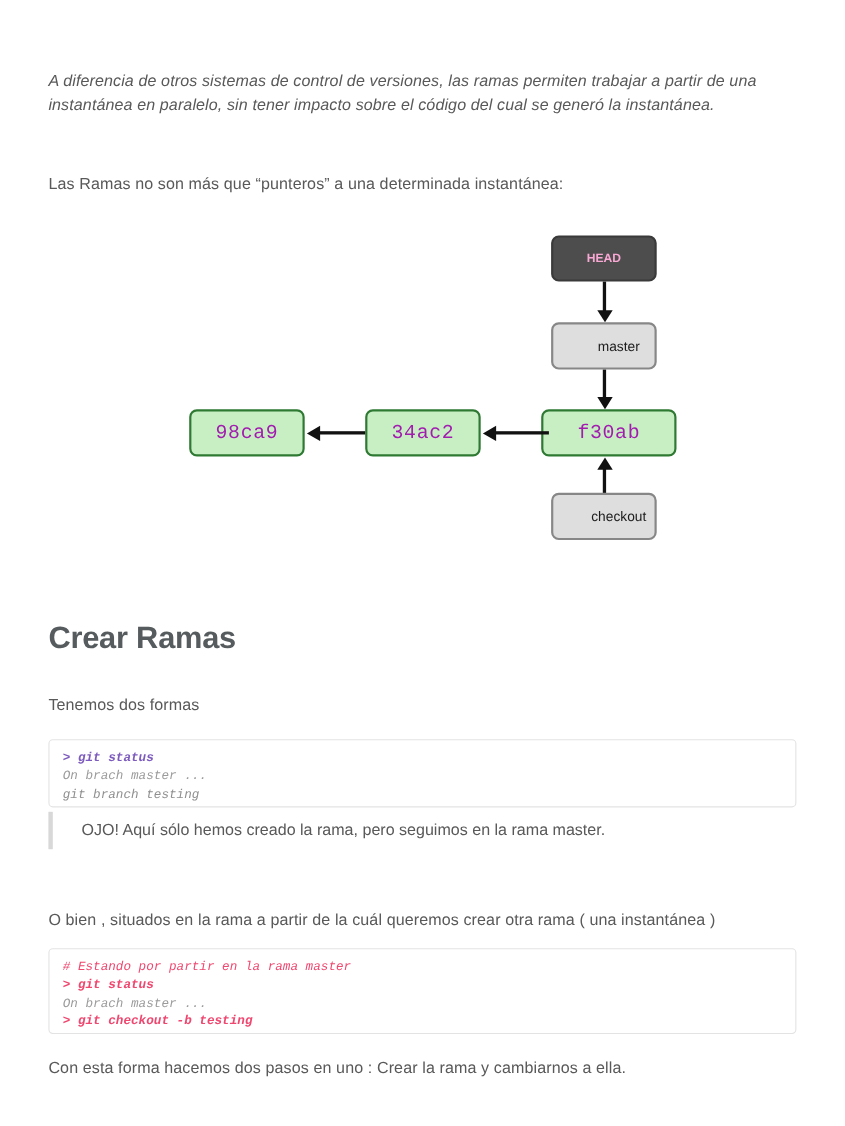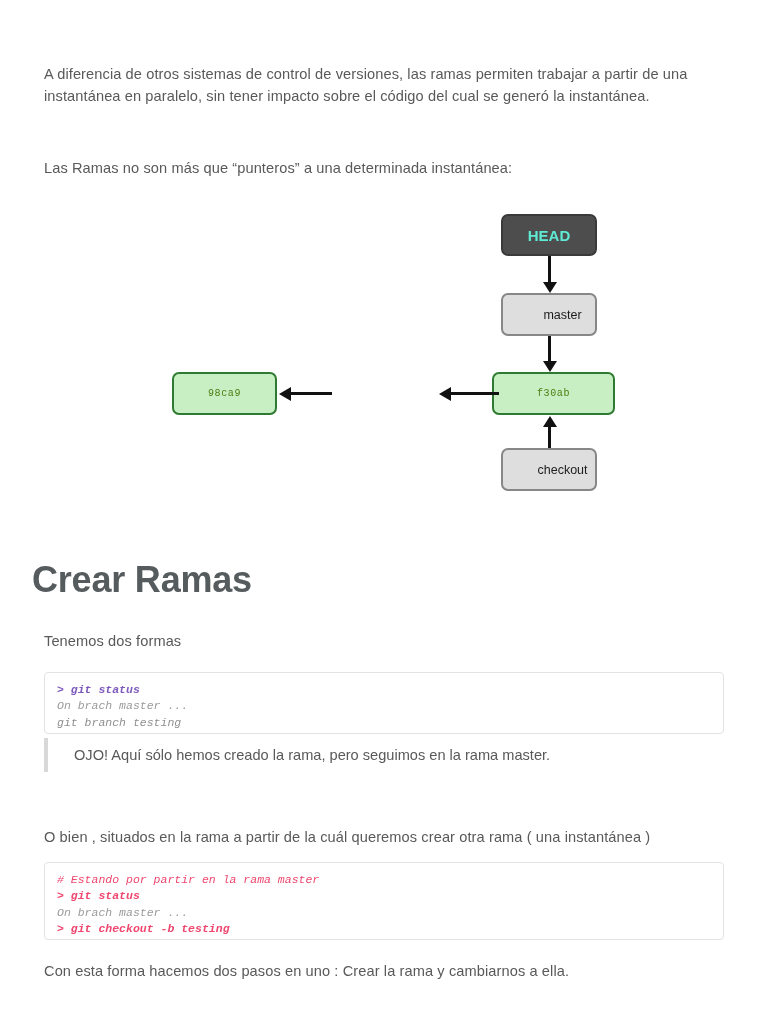--- a/index.html
+++ b/index.html
@@ -36,6 +36,7 @@
     left: 44px;
     top: 63px;
     width: 660px;
+    font-style: italic;
   }
   .para-punteros {
     position: absolute;

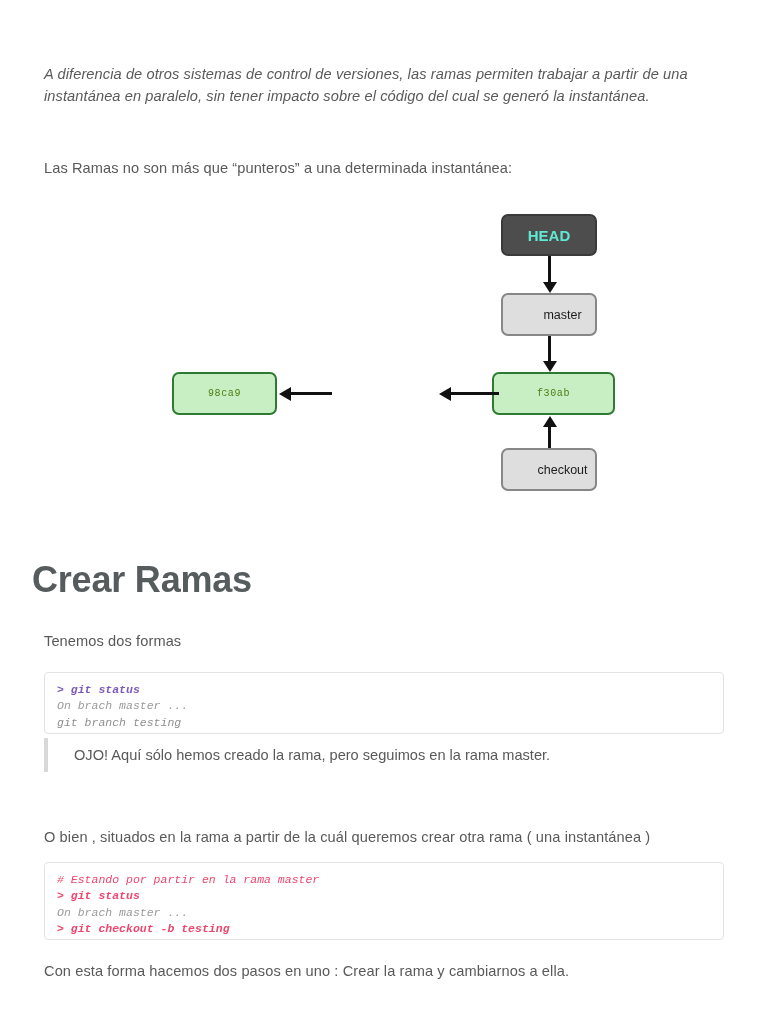--- a/index.html
+++ b/index.html
@@ -96,8 +96,8 @@
   .node-head {
     background: #4d4d4d;
     border: 2px solid #3a3a3a;
-    color: #5eead4;
-    font-size: 15px;
+    color: #f9a8d4;
+    font-size: 11px;
     font-weight: bold;
     font-family: "Liberation Sans", sans-serif;
   }

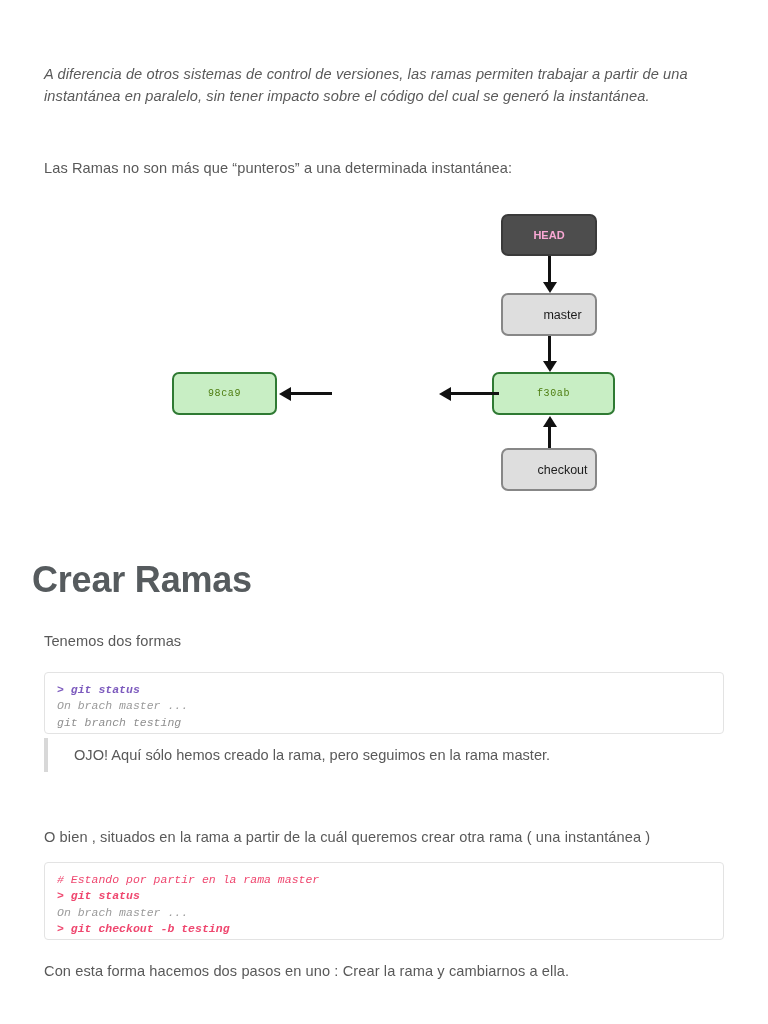--- a/index.html
+++ b/index.html
@@ -112,8 +112,8 @@
   .node-commit {
     background: #c8eec4;
     border: 2px solid #2f7a33;
-    color: #4d7c0f;
-    font-size: 10px;
+    color: #a21caf;
+    font-size: 18px;
     font-family: "Liberation Mono", monospace;
     letter-spacing: 0.6px;
   }

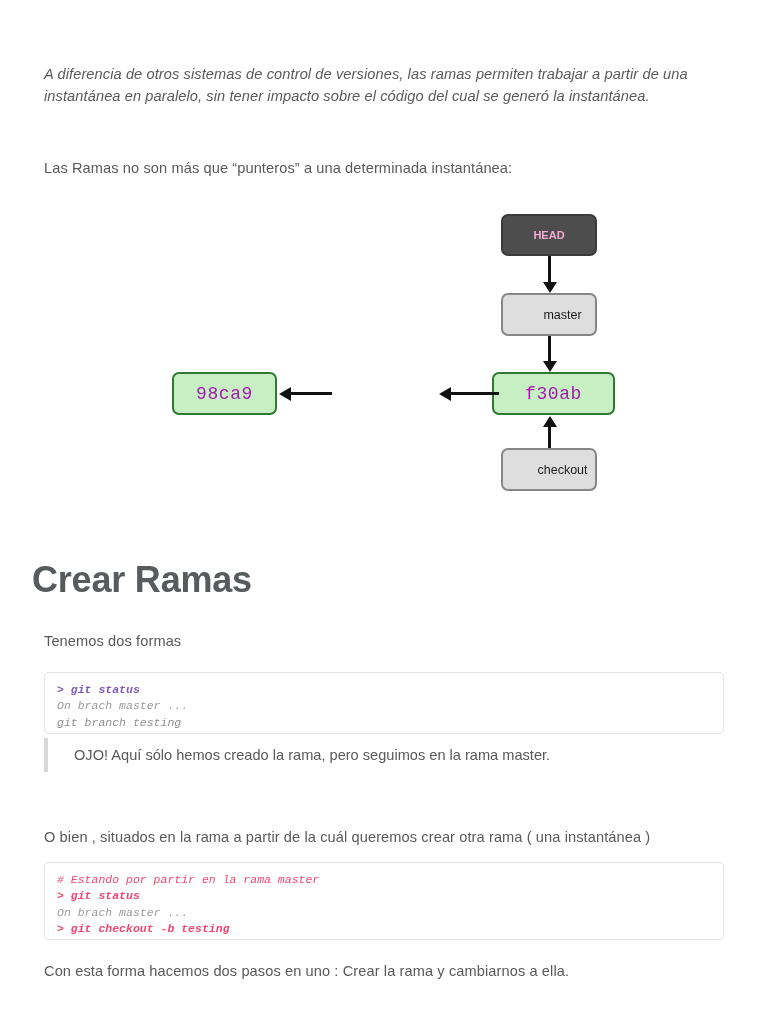--- a/index.html
+++ b/index.html
@@ -233,6 +233,9 @@
       <span>f30ab</span>
     </div>
 
+    <div class="node node-commit n-34ac2">
+      <span>34ac2</span>
+    </div>
 
     <div class="node node-commit n-98ca9">
       <span>98ca9</span>

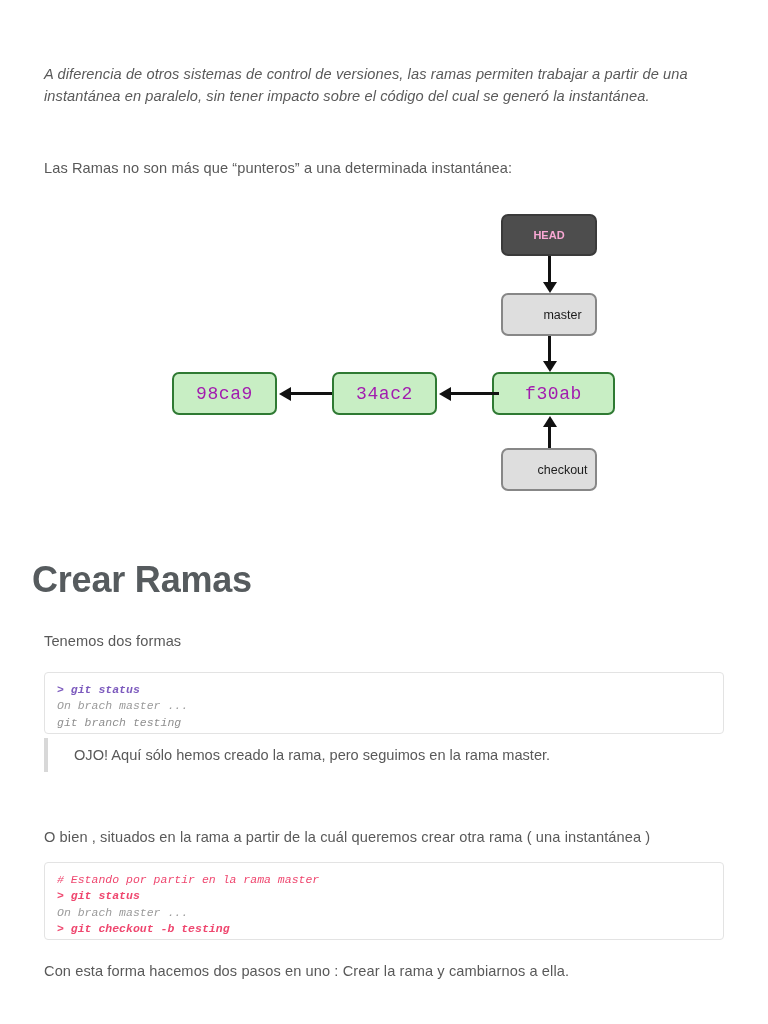--- a/index.html
+++ b/index.html
@@ -67,10 +67,10 @@
   
   .heading {
     position: absolute;
-    left: 32px;
+    left: 44px;
     top: 561px;
     margin: 0;
-    font-size: 36px;
+    font-size: 28px;
     line-height: 38px;
     font-weight: bold;
     color: #565b5e;

